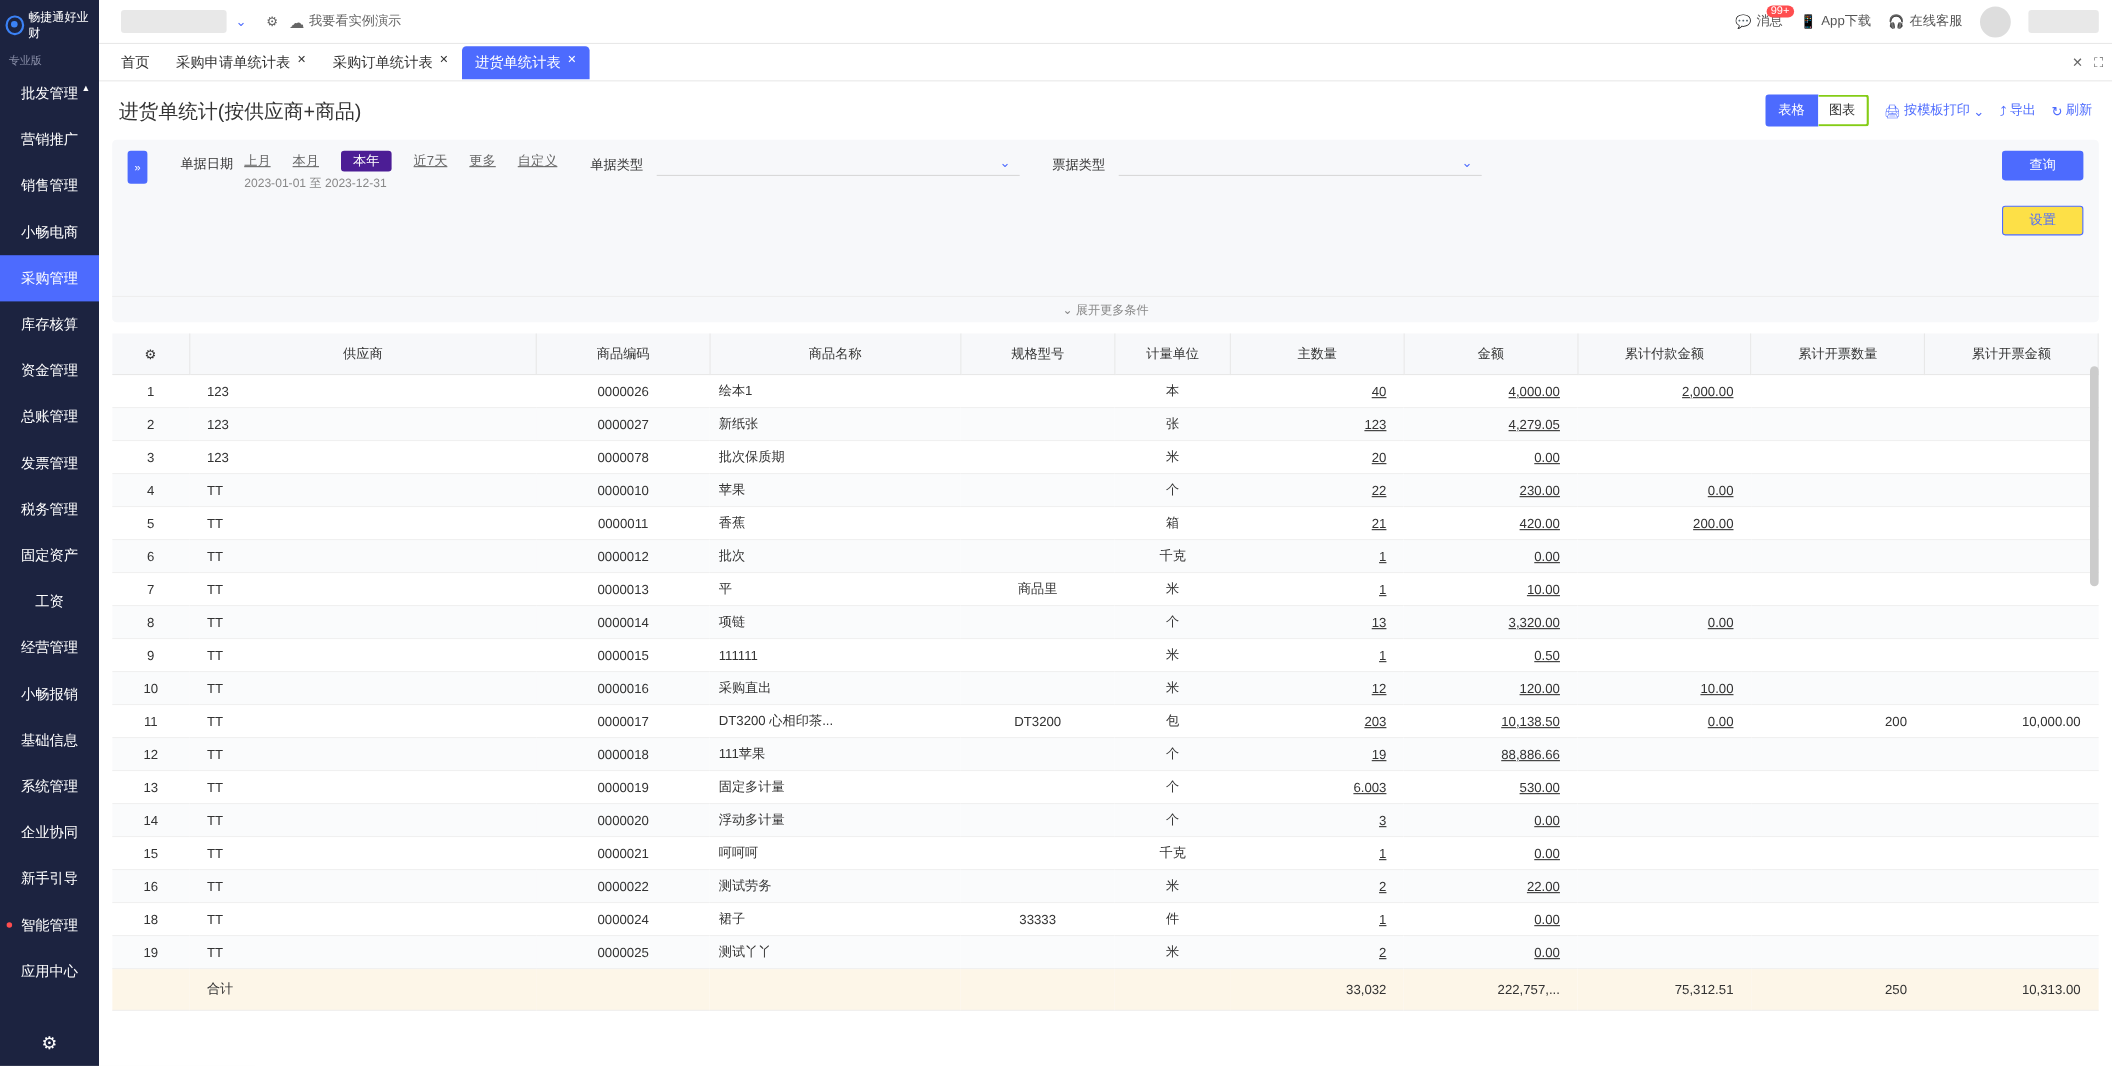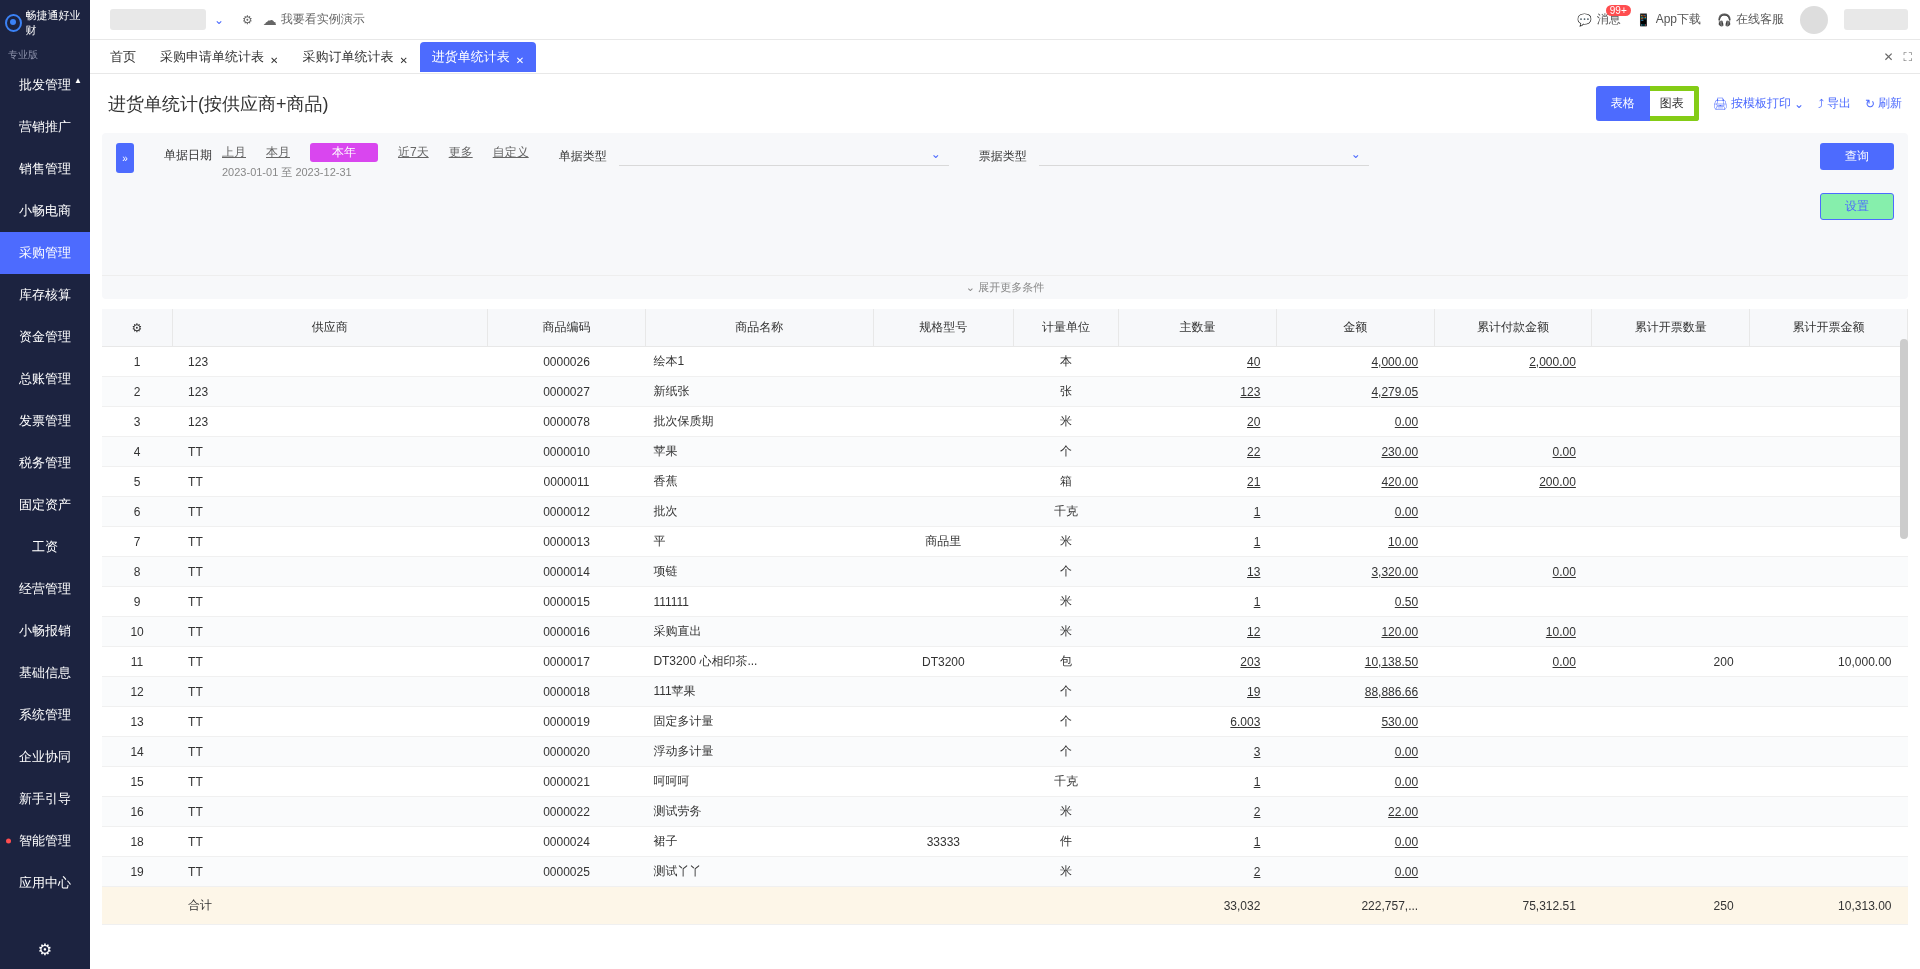--- a/index.html
+++ b/index.html
@@ -39,7 +39,7 @@
     
     
     .tabs { height: 34px; display: flex; align-items: center; padding: 0 8px; border-bottom: 1px solid #e8e8e8; }
-    .tab { padding: 6px 12px; display: flex; align-items: flex-end; gap: 6px; font-size: 13px; cursor: pointer; border-radius: 4px 4px 0 0; }
+    .tab { padding: 6px 12px; display: flex; align-items: flex-start; gap: 6px; font-size: 13px; cursor: pointer; border-radius: 4px 4px 0 0; }
     .tab.active { background: #4d6bfe; color: #fff; }
     .tab-close { font-size: 10px; }
     .tabs-right { margin-left: auto; display: flex; gap: 10px; color: #666; }

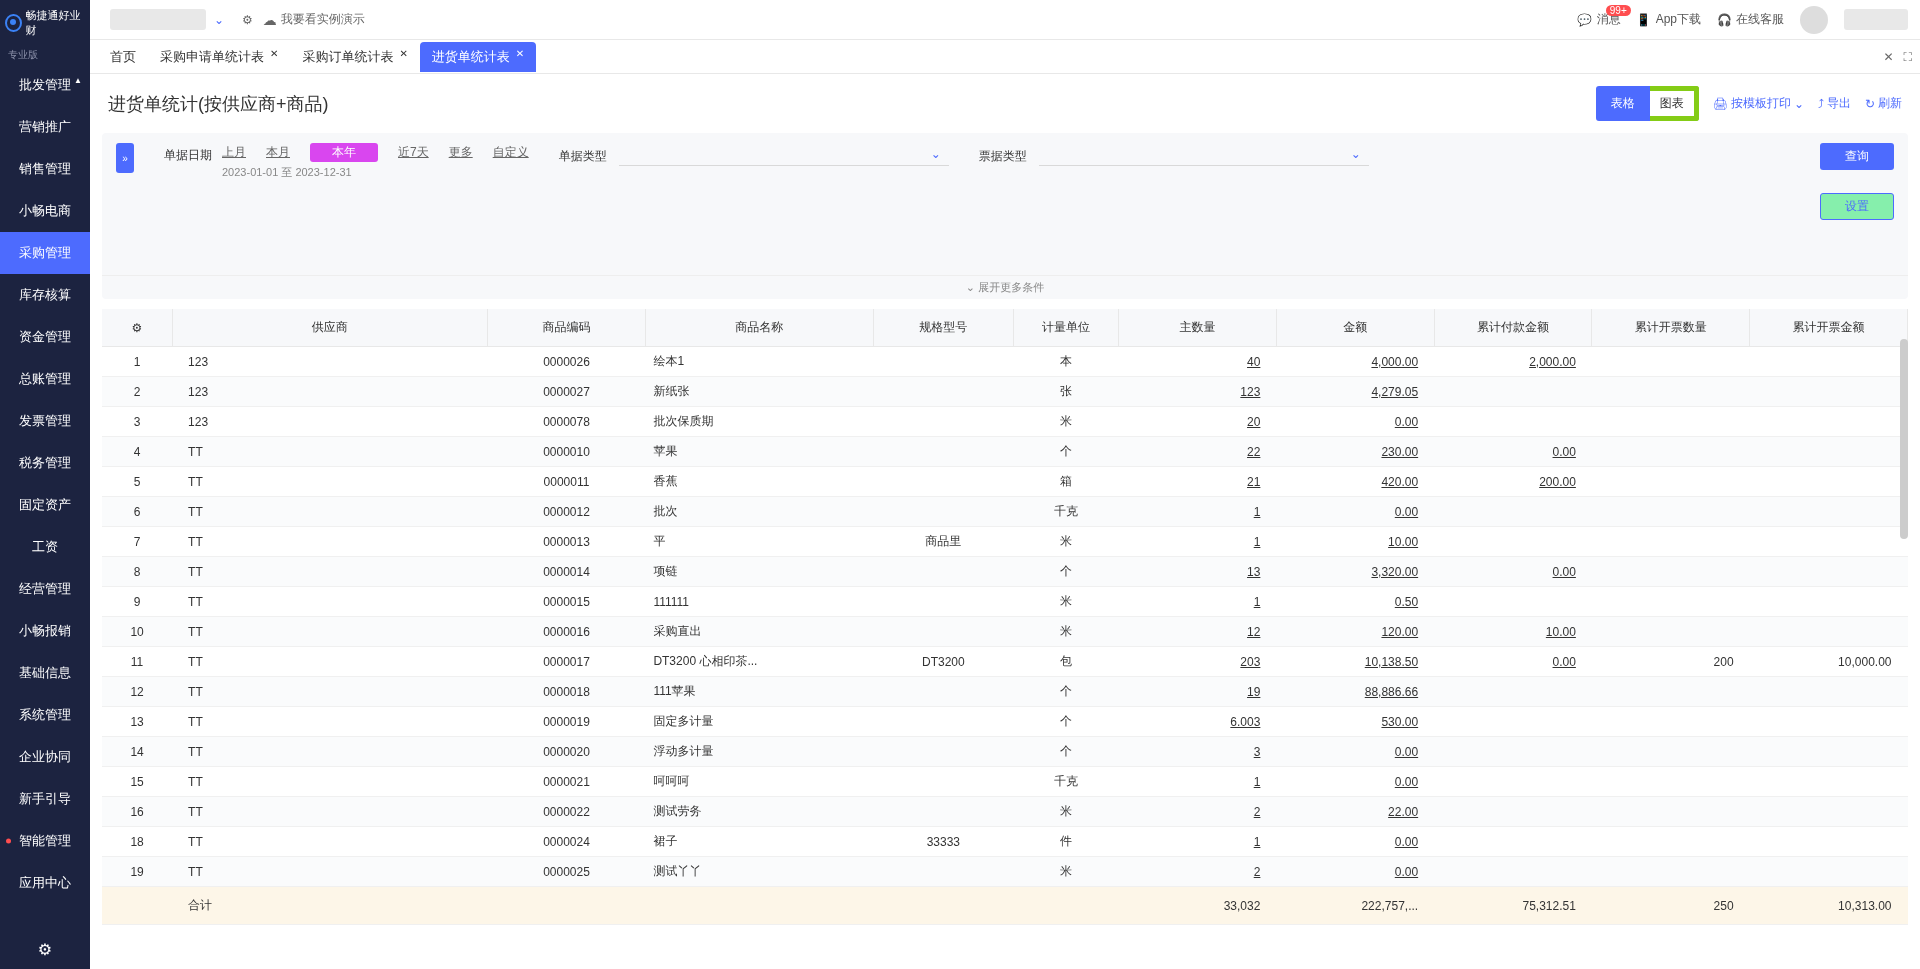--- a/index.html
+++ b/index.html
@@ -49,7 +49,7 @@
     .page-title { font-size: 18px; font-weight: 500; }
     .header-actions { margin-left: auto; display: flex; align-items: center; gap: 14px; }
     .toggle-group { display: flex; }
-    .toggle-btn { padding: 4px 10px; border: 5px solid #84cc16; font-size: 12px; cursor: pointer; background: #fff; }
+    .toggle-btn { padding: 4px 10px; border: 2px solid #84cc16; font-size: 12px; cursor: pointer; background: #fff; }
     .toggle-btn.active { background: #4d6bfe; color: #fff; border-color: #4d6bfe; }
     .toggle-btn:first-child { border-radius: 3px 0 0 3px; }
     .toggle-btn:last-child { border-radius: 0 3px 3px 0; border-left: none; }

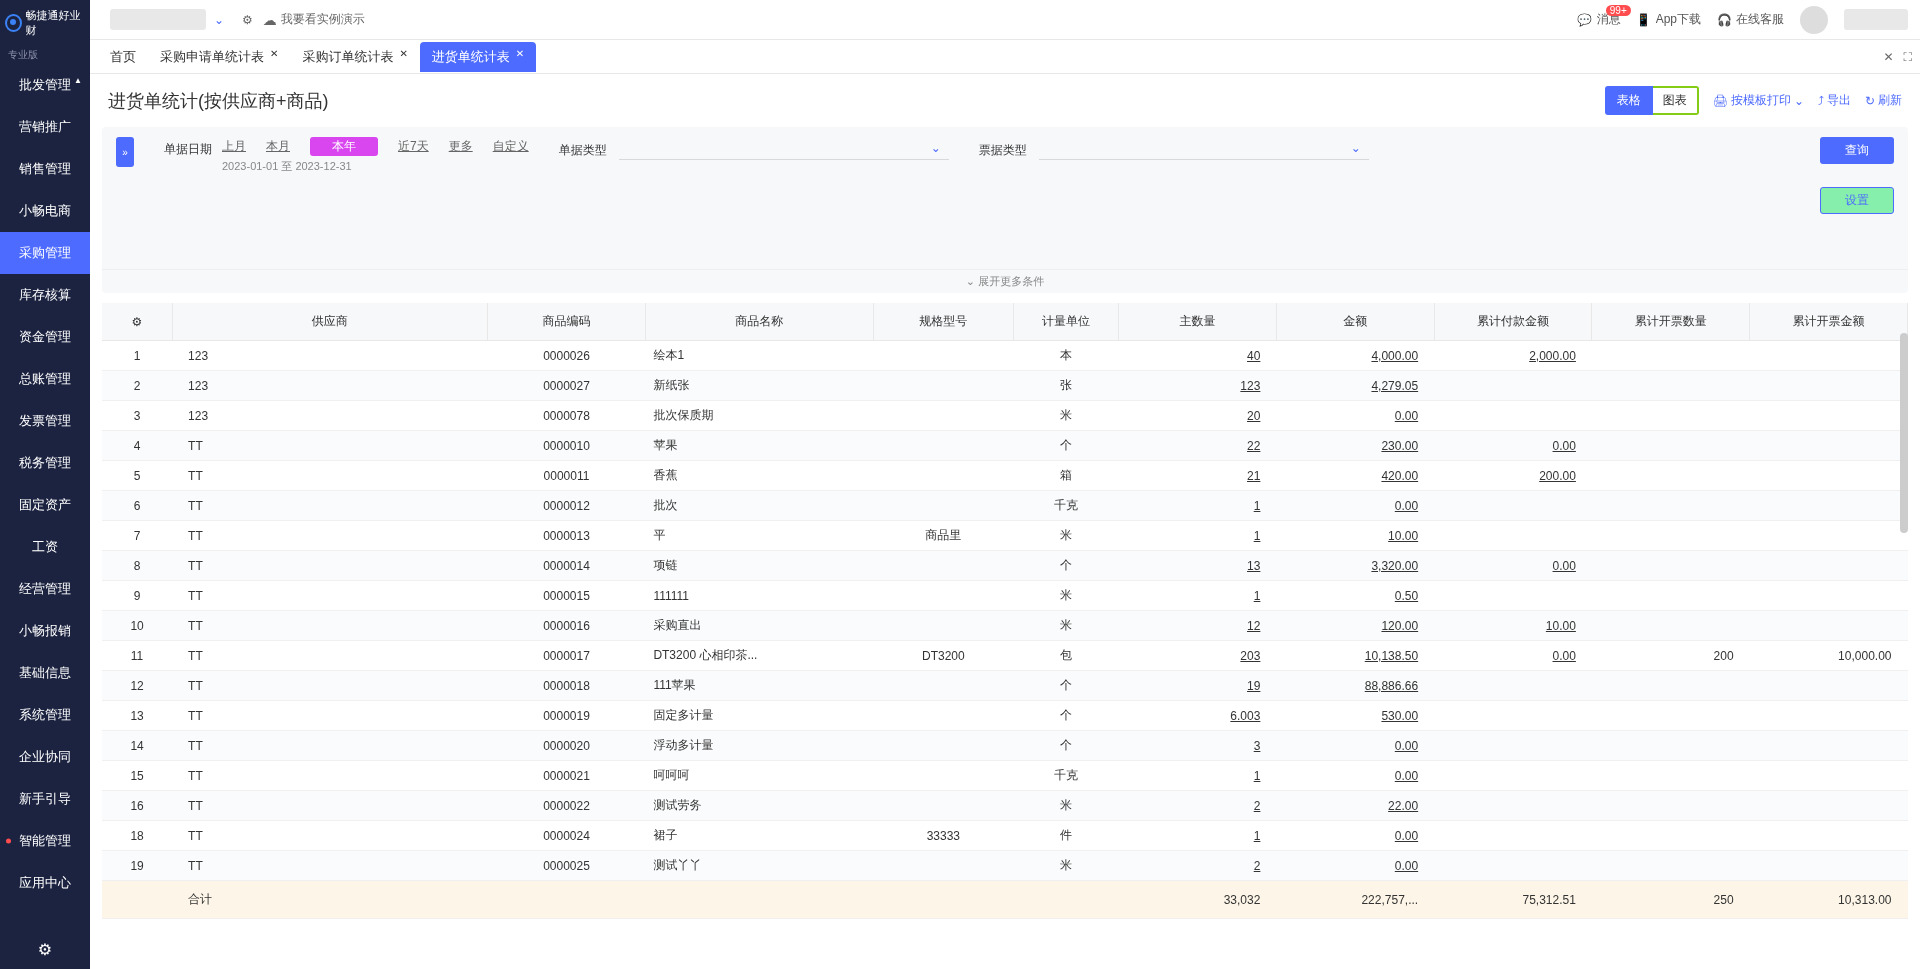--- a/index.html
+++ b/index.html
@@ -64,7 +64,7 @@
     .date-options { display: flex; flex-direction: column; gap: 3px; }
     .date-row { display: flex; gap: 20px; align-items: center; }
     .date-opt { font-size: 12px; color: #666; cursor: pointer; text-decoration: underline; }
-    .date-opt.active { background: #d946ef; color: #fff; padding: 1px 22px; border-radius: 3px; text-decoration: none; }
+    .date-opt.active { background: #4c1d95; color: #fff; padding: 1px 11px; border-radius: 3px; text-decoration: none; }
     .date-range { font-size: 11px; color: #888; }
     .dropdown-field { display: flex; align-items: center; gap: 12px; }
     .dropdown { width: 330px; border-bottom: 1px solid #d9d9d9; padding: 4px 8px; display: flex; justify-content: flex-end; color: #4d6bfe; cursor: pointer; }

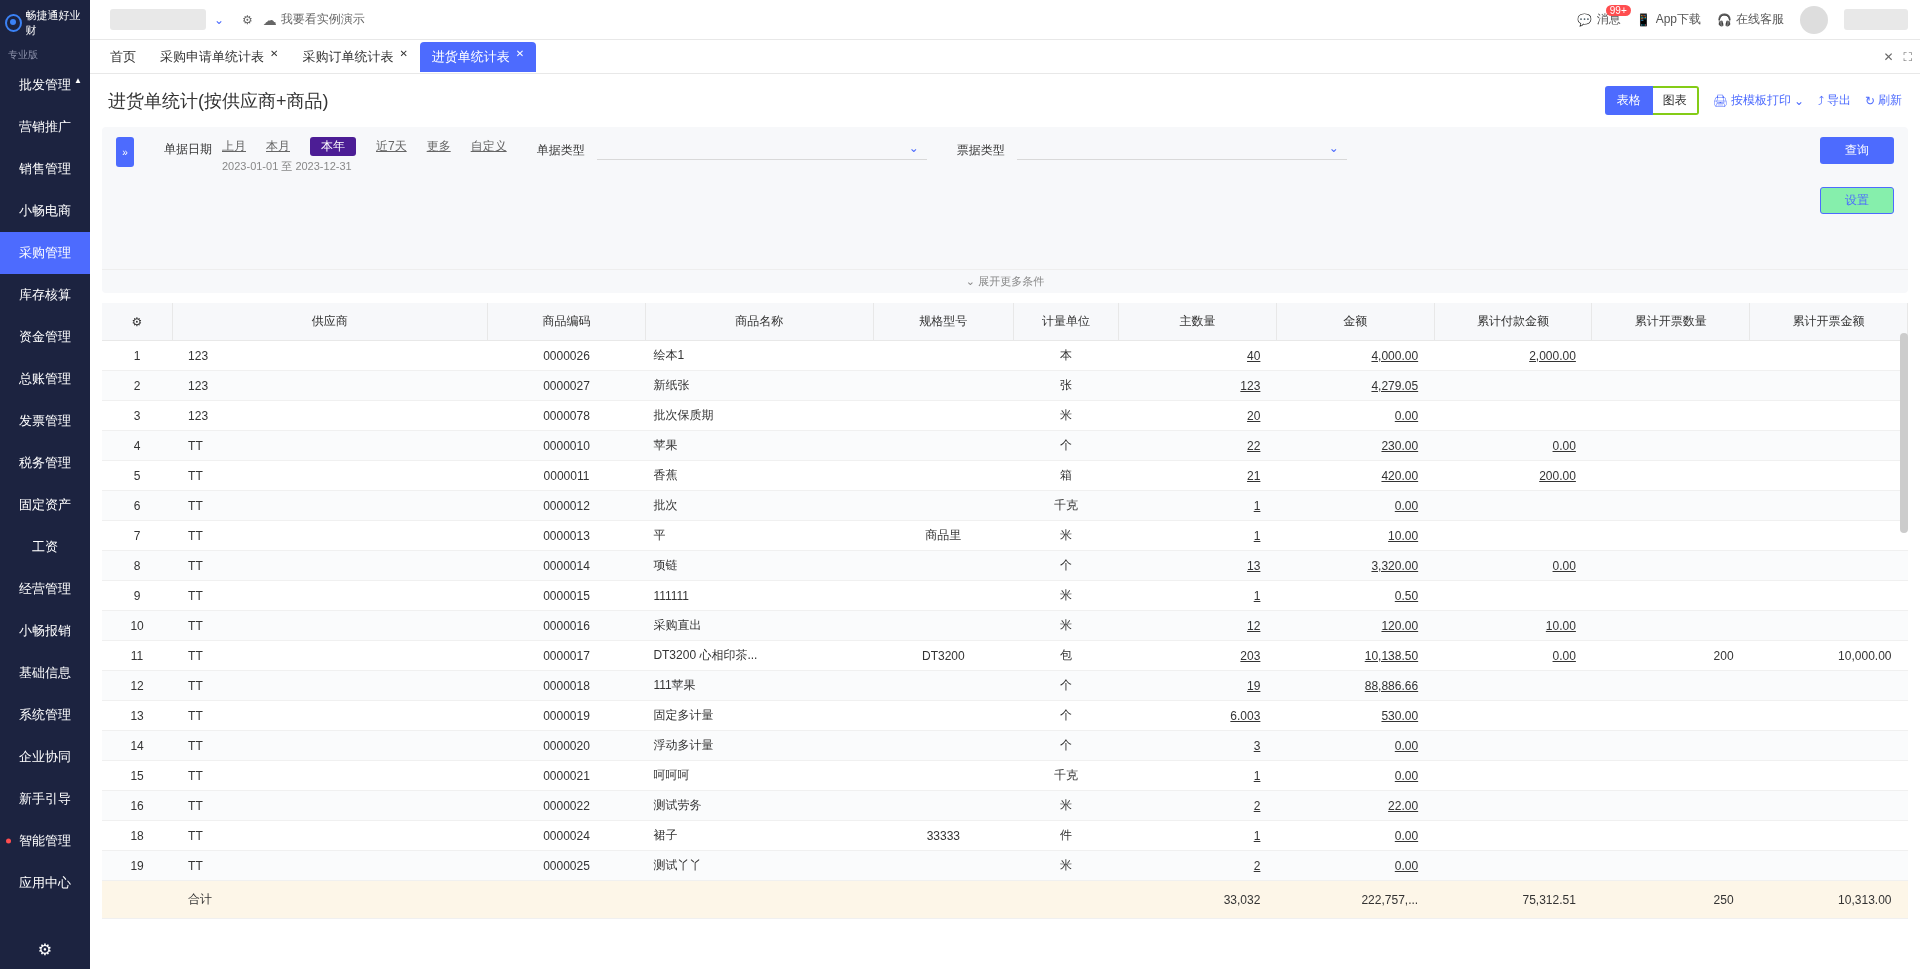--- a/index.html
+++ b/index.html
@@ -70,7 +70,7 @@
     .dropdown { width: 330px; border-bottom: 1px solid #d9d9d9; padding: 4px 8px; display: flex; justify-content: flex-end; color: #4d6bfe; cursor: pointer; }
     .filter-buttons { margin-left: auto; display: flex; flex-direction: column; gap: 23px; }
     .btn-primary { background: #4d6bfe; color: #fff; border: none; padding: 5px 20px; border-radius: 3px; cursor: pointer; font-size: 12px; }
-    .btn-outline { background: #86efac; color: #4d6bfe; border: 1px solid #4d6bfe; padding: 4px 24px; border-radius: 3px; cursor: pointer; font-size: 12px; }
+    .btn-outline { background: #fde047; color: #4d6bfe; border: 1px solid #4d6bfe; padding: 4px 24px; border-radius: 3px; cursor: pointer; font-size: 12px; }
     .expand-more { text-align: center; padding: 4px; font-size: 11px; color: #888; cursor: pointer; border-top: 1px solid #eee; margin-top: 45px; }
     
     

